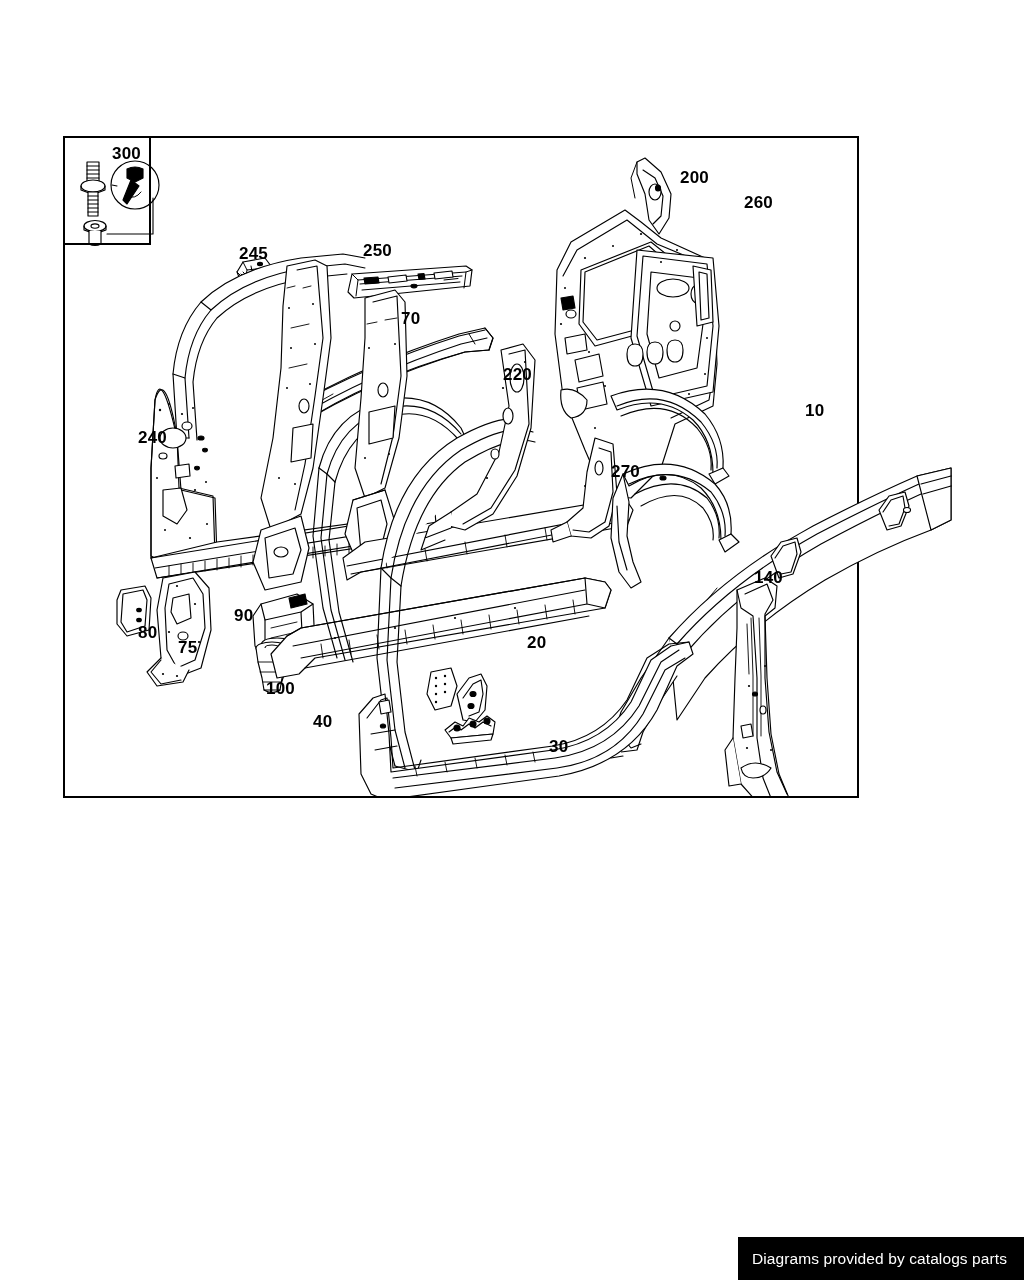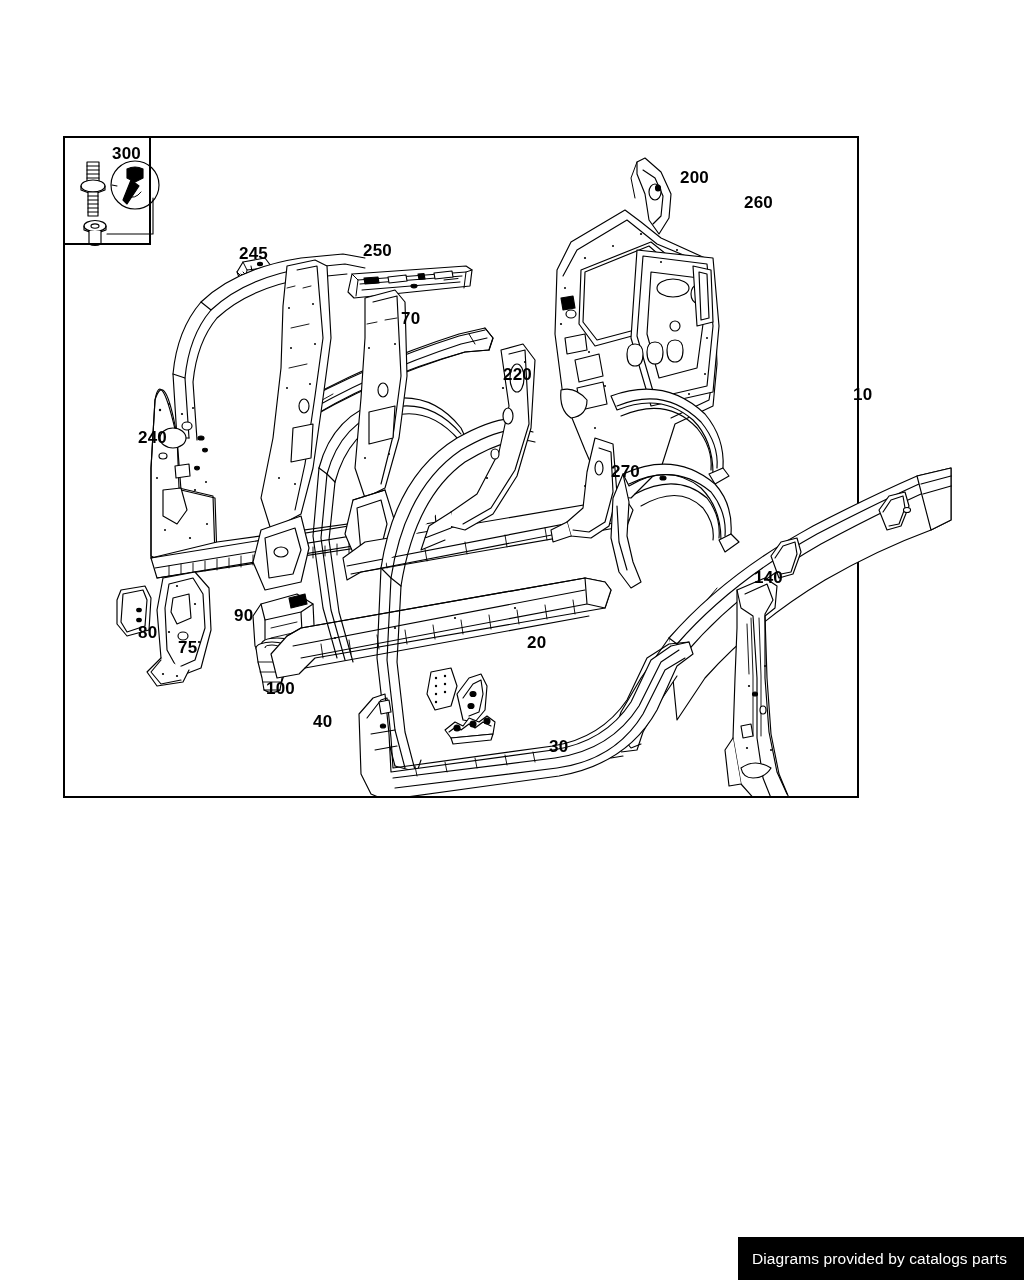--- a/index.html
+++ b/index.html
@@ -527,7 +527,7 @@
     <div class="lbl" style="left:679px;top:56px;">260</div>
     <div class="lbl" style="left:73px;top:291px;text-align:center;">240</div>
     <div class="lbl" style="left:438px;top:228px;">220</div>
-    <div class="lbl" style="left:740px;top:248px;margin-left:48px;">10</div>
+    <div class="lbl" style="left:740px;top:264px;">10</div>
     <div class="lbl" style="left:546px;top:325px;">270</div>
     <div class="lbl" style="left:689px;top:431px;">140</div>
     <div class="lbl" style="left:73px;top:486px;">80</div>

